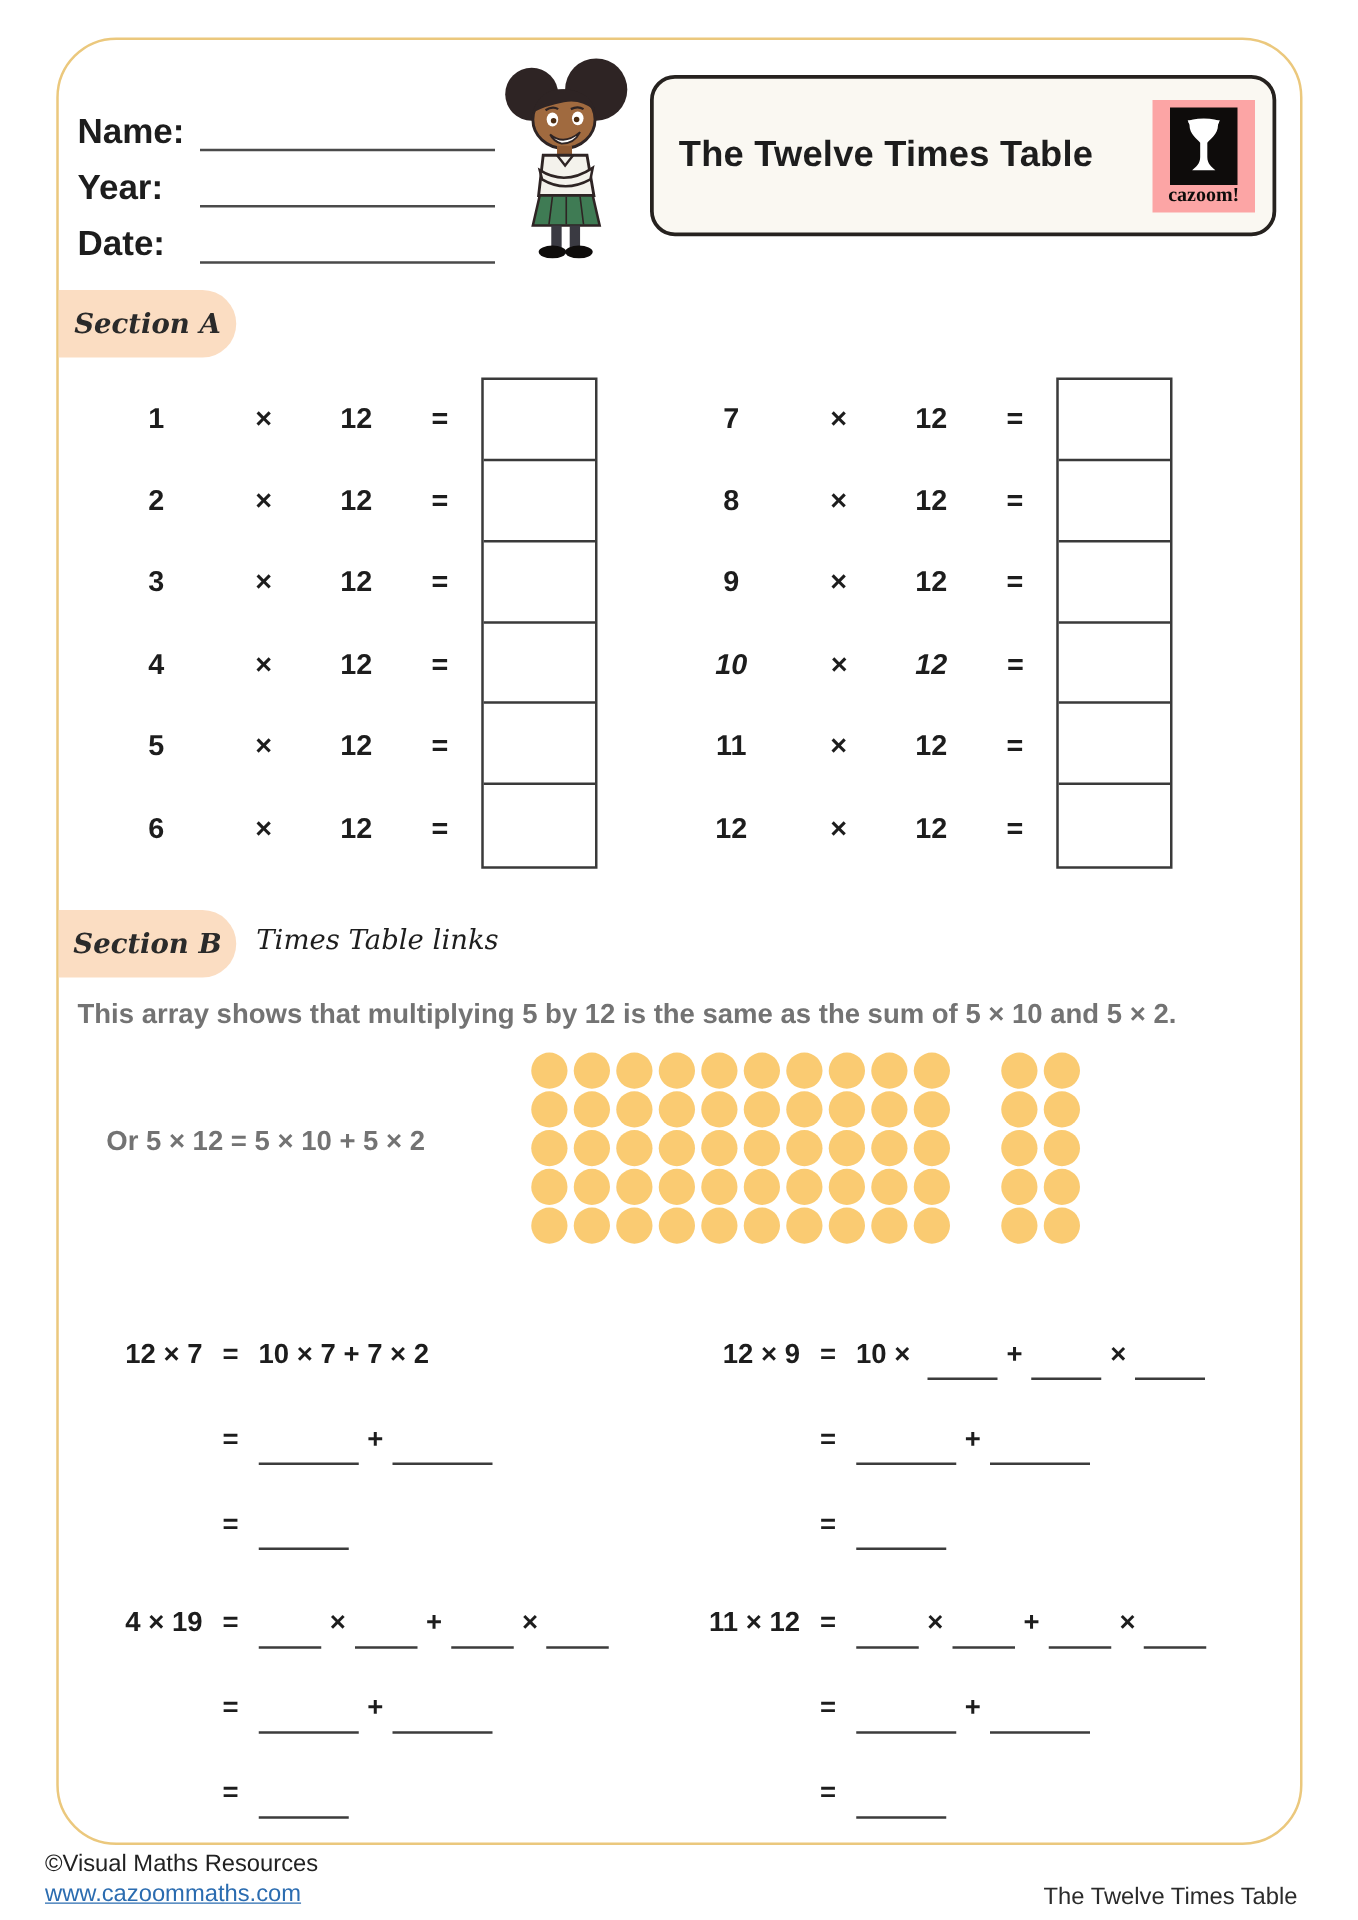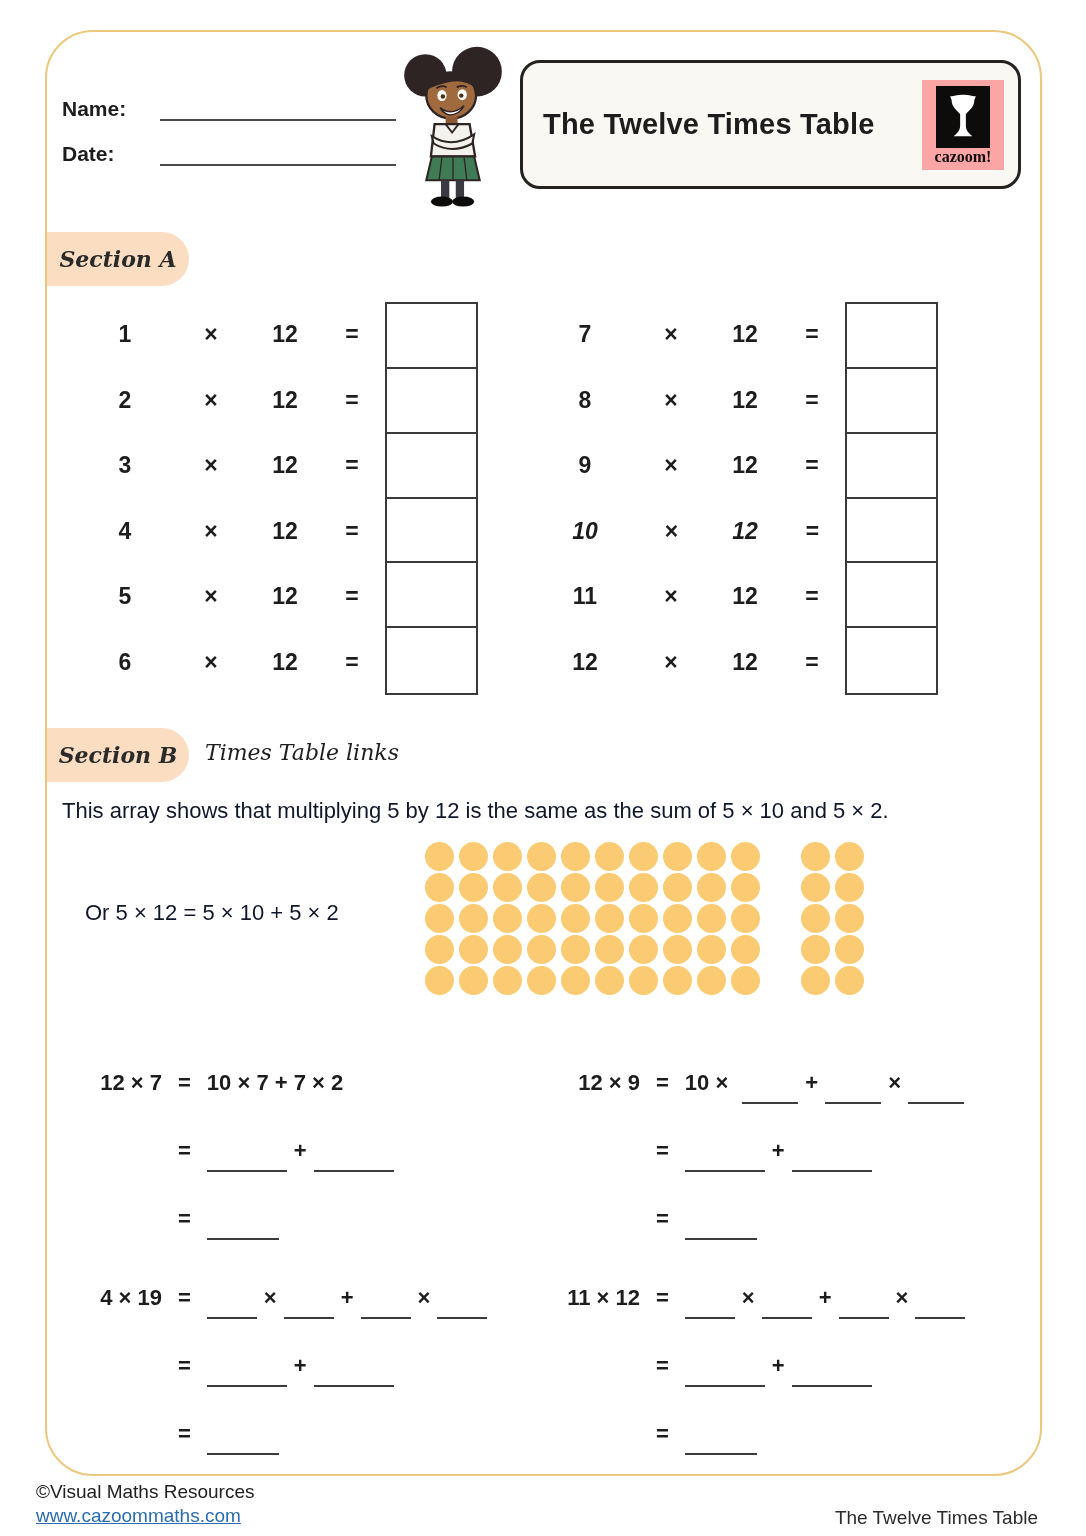--- a/index.html
+++ b/index.html
@@ -13,7 +13,7 @@
   
   .fields { position:absolute; left:62px; top:76px; }
   .field-row { display:flex; align-items:flex-end; height:45px; }
-  .field-label { width:98px; font-weight:bold; font-size:21px; color:#1d1d1d; }
+  .field-label { width:98px; font-weight:bold; font-size:28px; color:#1d1d1d; }
   .fill-line { width:236px; border-bottom:2px solid #4a4a4a; height:30px; }
 
   

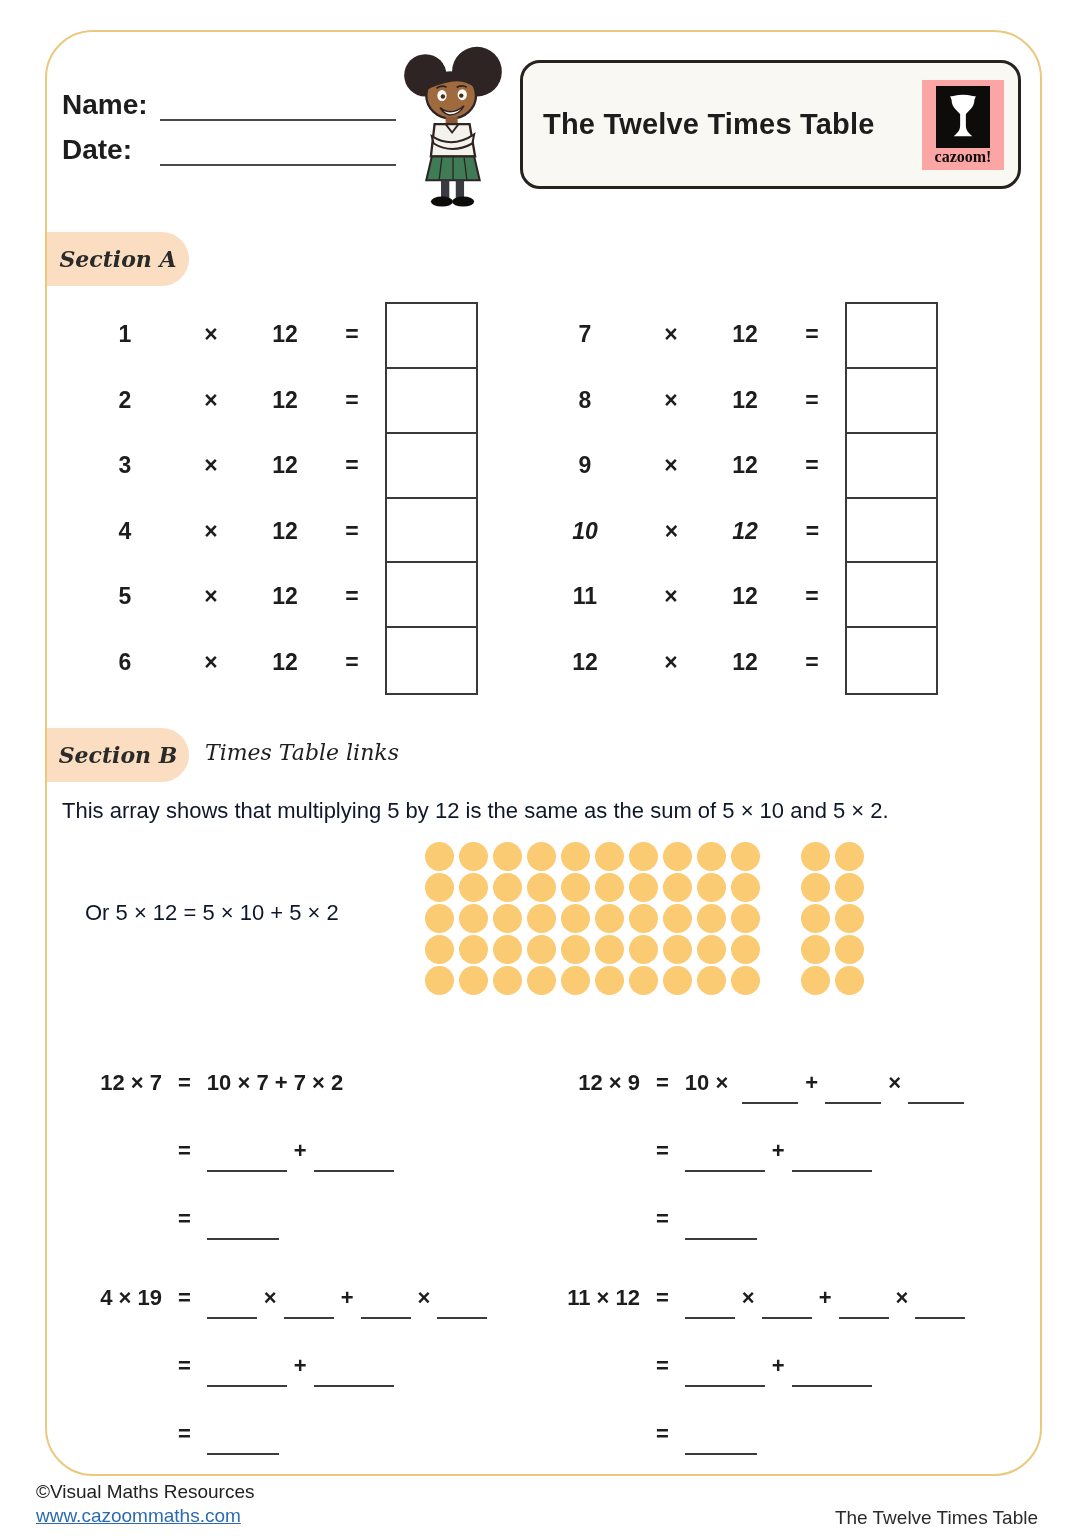--- a/index.html
+++ b/index.html
@@ -83,6 +83,10 @@
   <div class="fields">
     <div class="field-row">
       <span class="field-label">Name:</span>
+      <span class="fill-line"></span>
+    </div>
+    <div class="field-row">
+      <span class="field-label">Year:</span>
       <span class="fill-line"></span>
     </div>
     <div class="field-row">

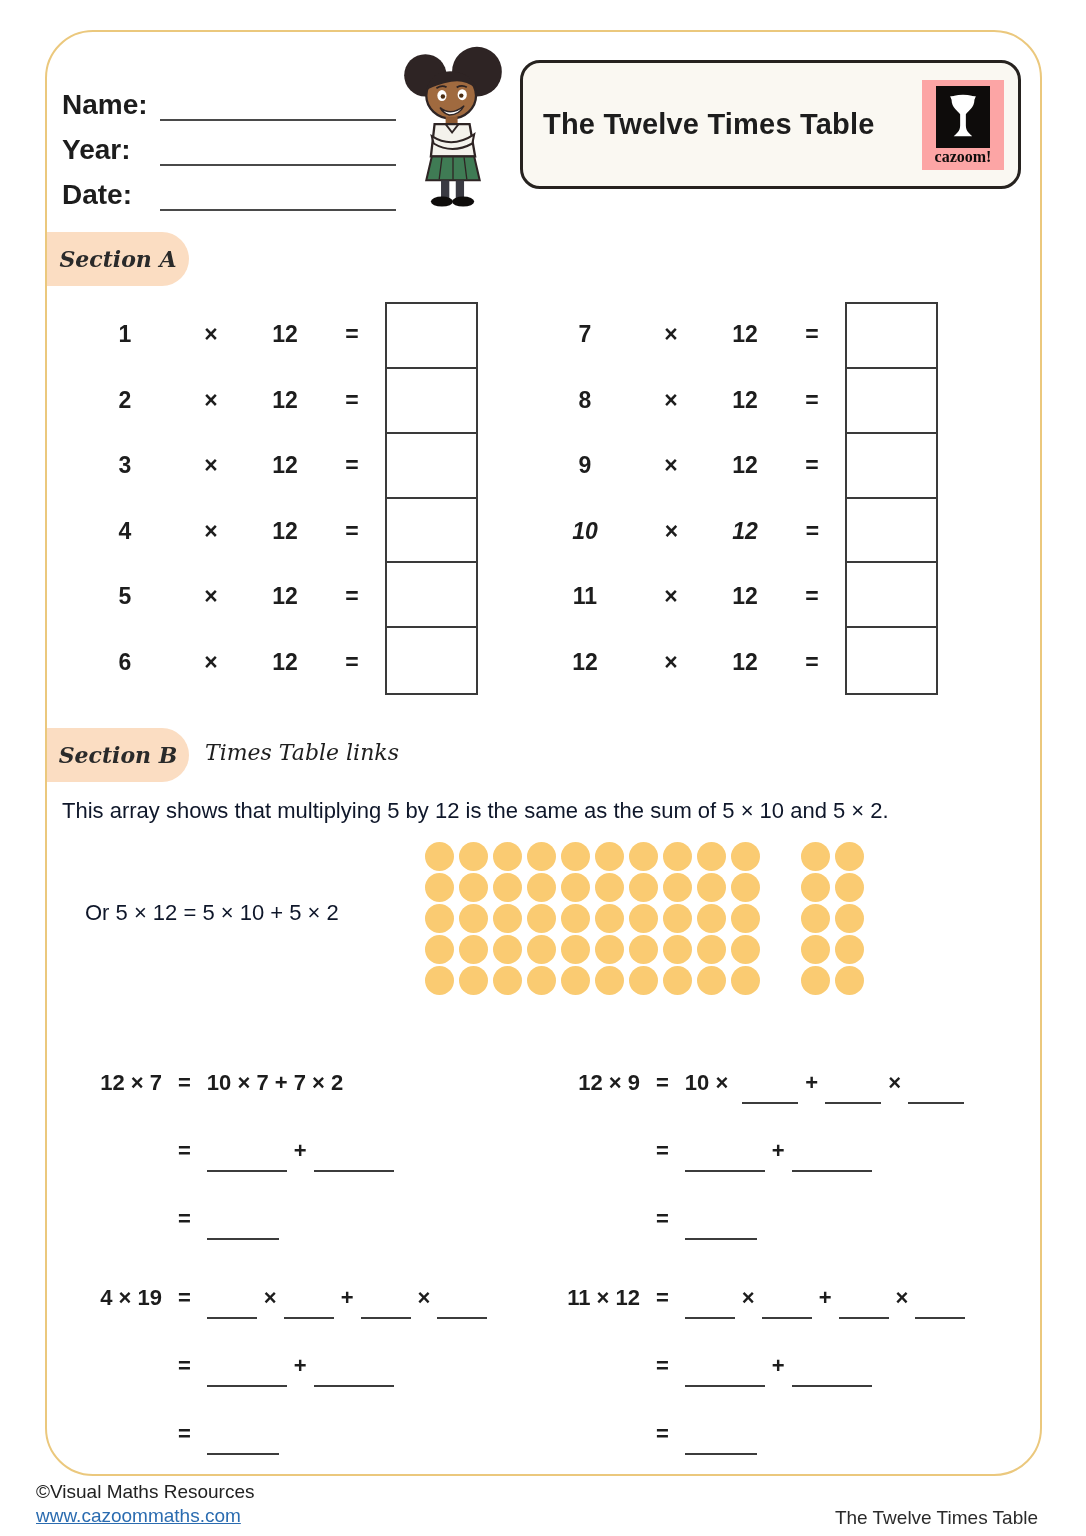--- a/index.html
+++ b/index.html
@@ -52,7 +52,7 @@
   .answer-cell:last-child { border-bottom:none; }
 
   
-  .b-text { position:absolute; font-weight:normal; font-size:22px; color:#0f172a; white-space:nowrap; }
+  .b-text { position:absolute; font-weight:bold; font-size:22px; color:#737373; white-space:nowrap; }
 
   .dot-array { position:absolute; left:425px; top:842px; }
   .dot-row { display:flex; margin-bottom:2px; }

